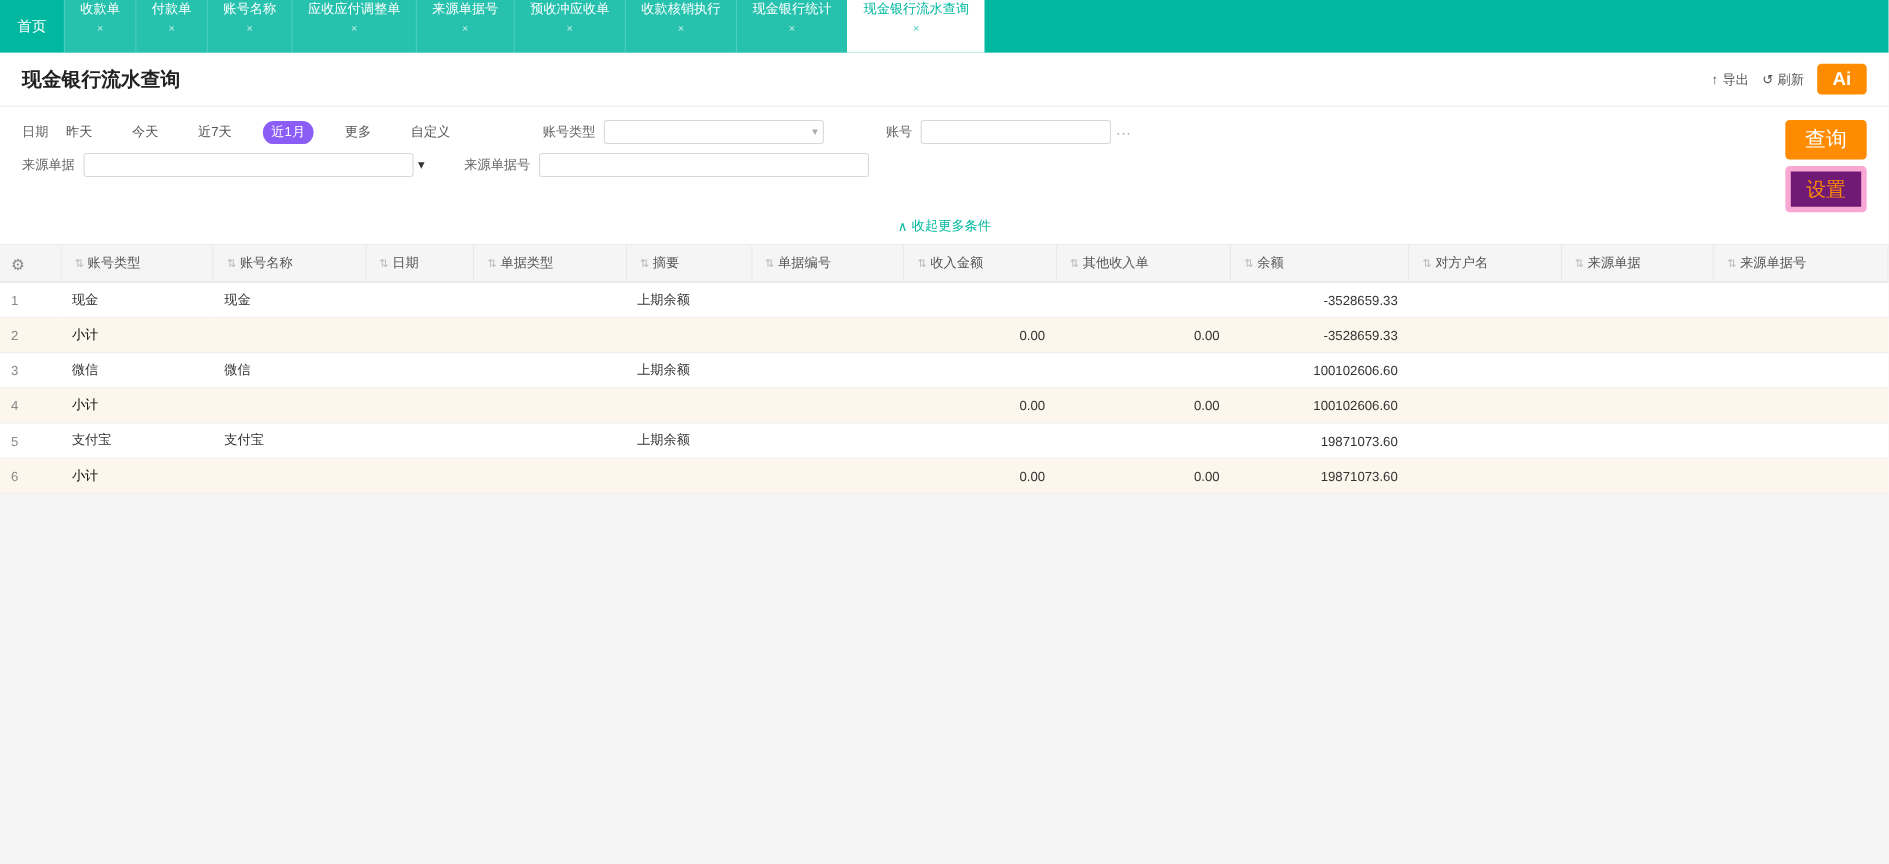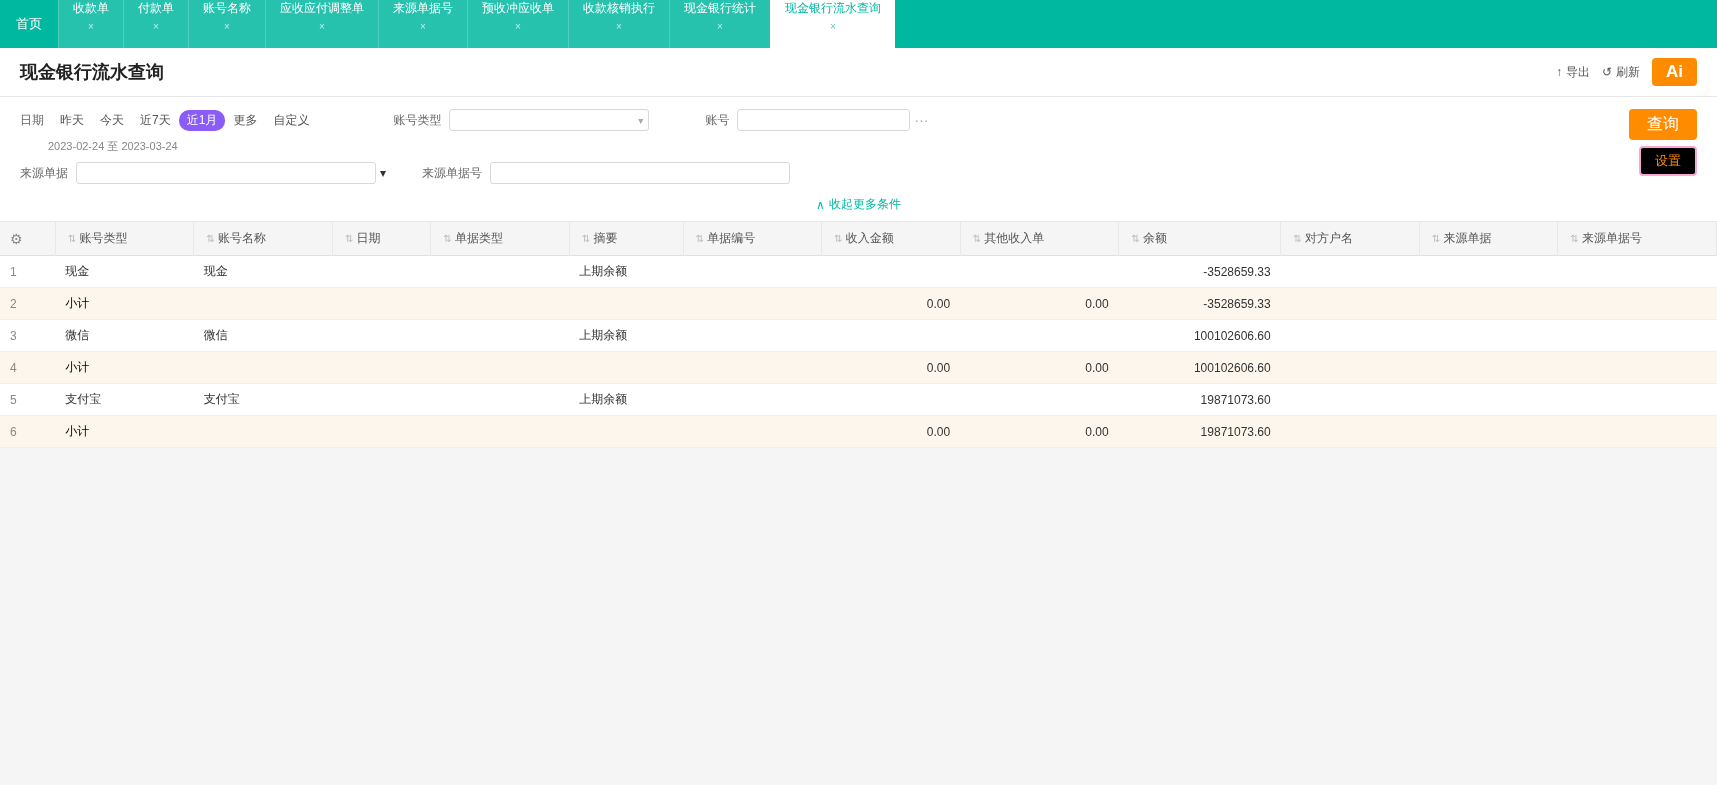--- a/index.html
+++ b/index.html
@@ -109,7 +109,7 @@
     .date-options {
       display: flex;
       align-items: center;
-      gap: 0;
+      gap: 20px;
     }
     .date-opt {
       padding: 2px 8px;

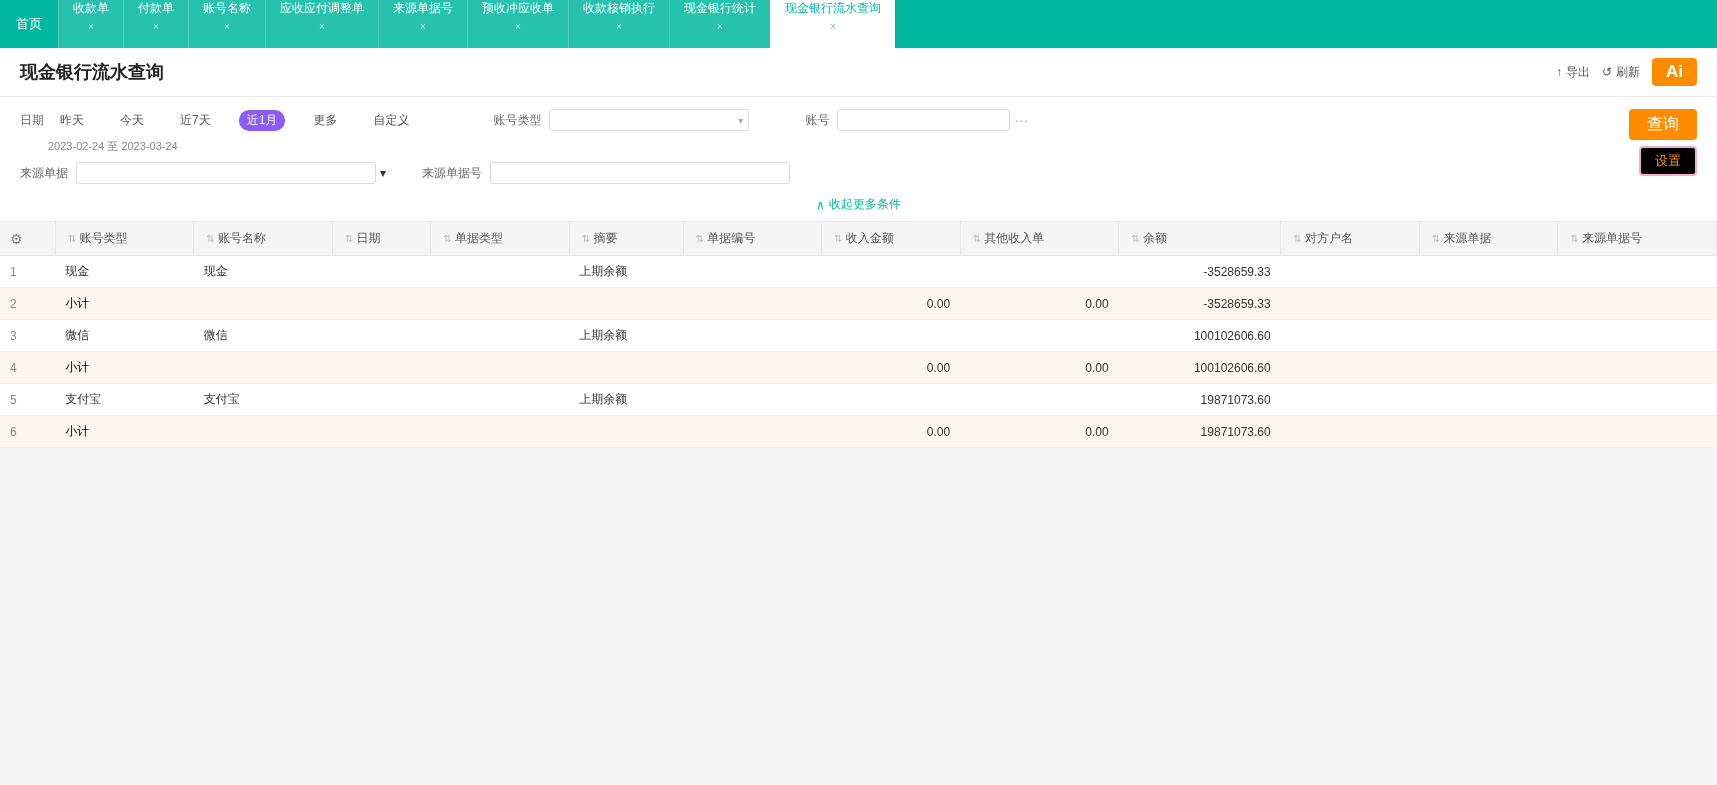--- a/index.html
+++ b/index.html
@@ -146,7 +146,7 @@
       border: none;
       border-radius: 4px;
       padding: 5px 18px;
-      font-size: 16px;
+      font-size: 19px;
       cursor: pointer;
     }
     .btn-setting {

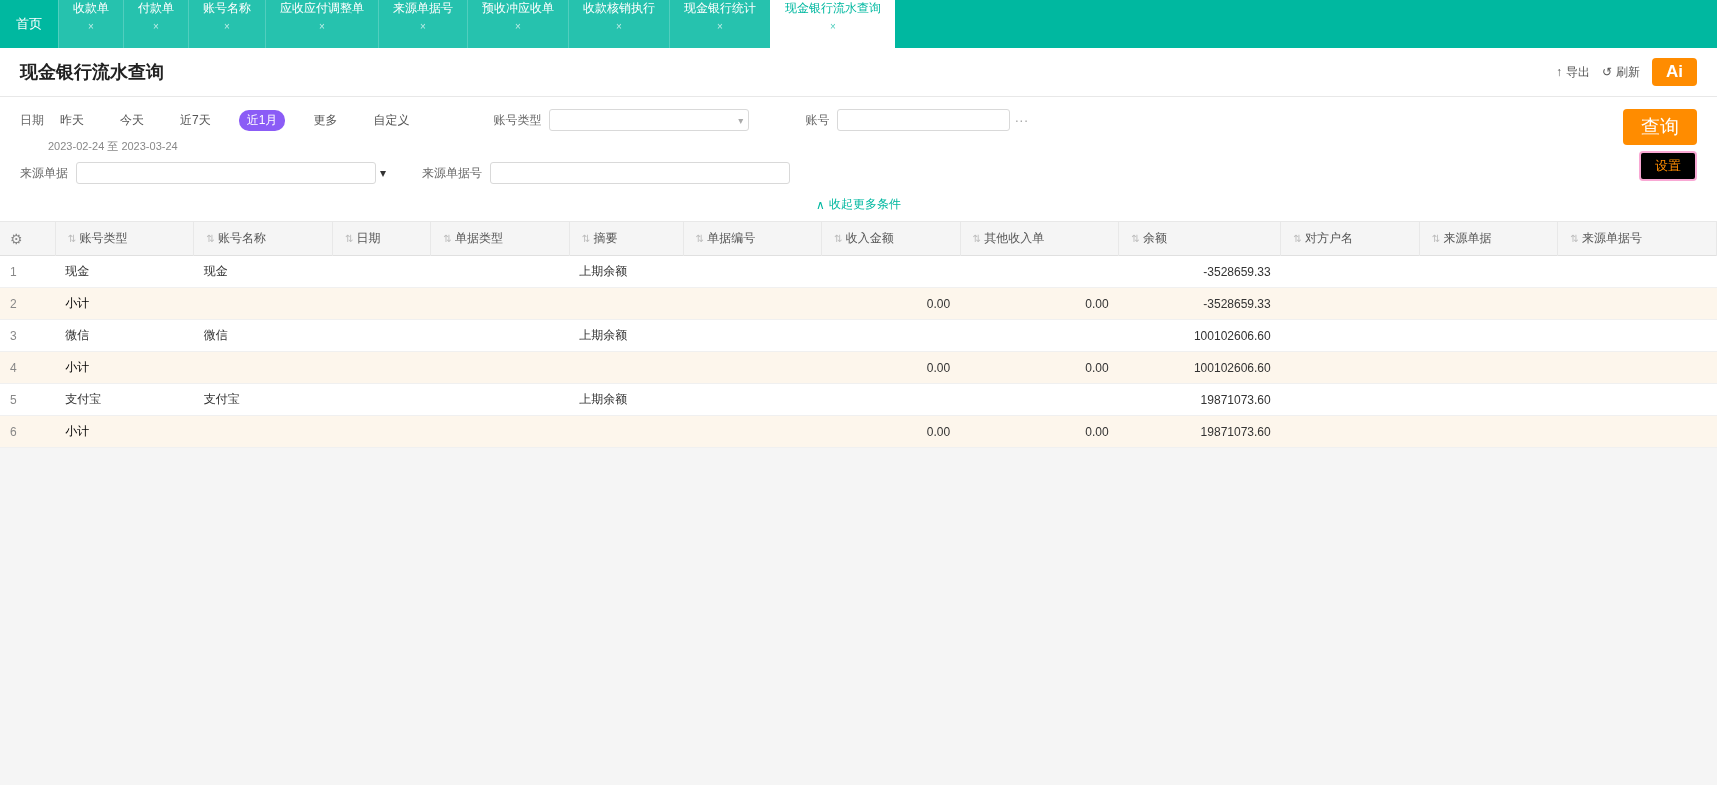--- a/index.html
+++ b/index.html
@@ -383,9 +383,6 @@
         </div>
       </div>
 
-      <div style="margin-left:28px; margin-bottom:8px;">
-        <span class="date-range">2023-02-24 至 2023-03-24</span>
-      </div>
 
       <div class="filter-row">
 

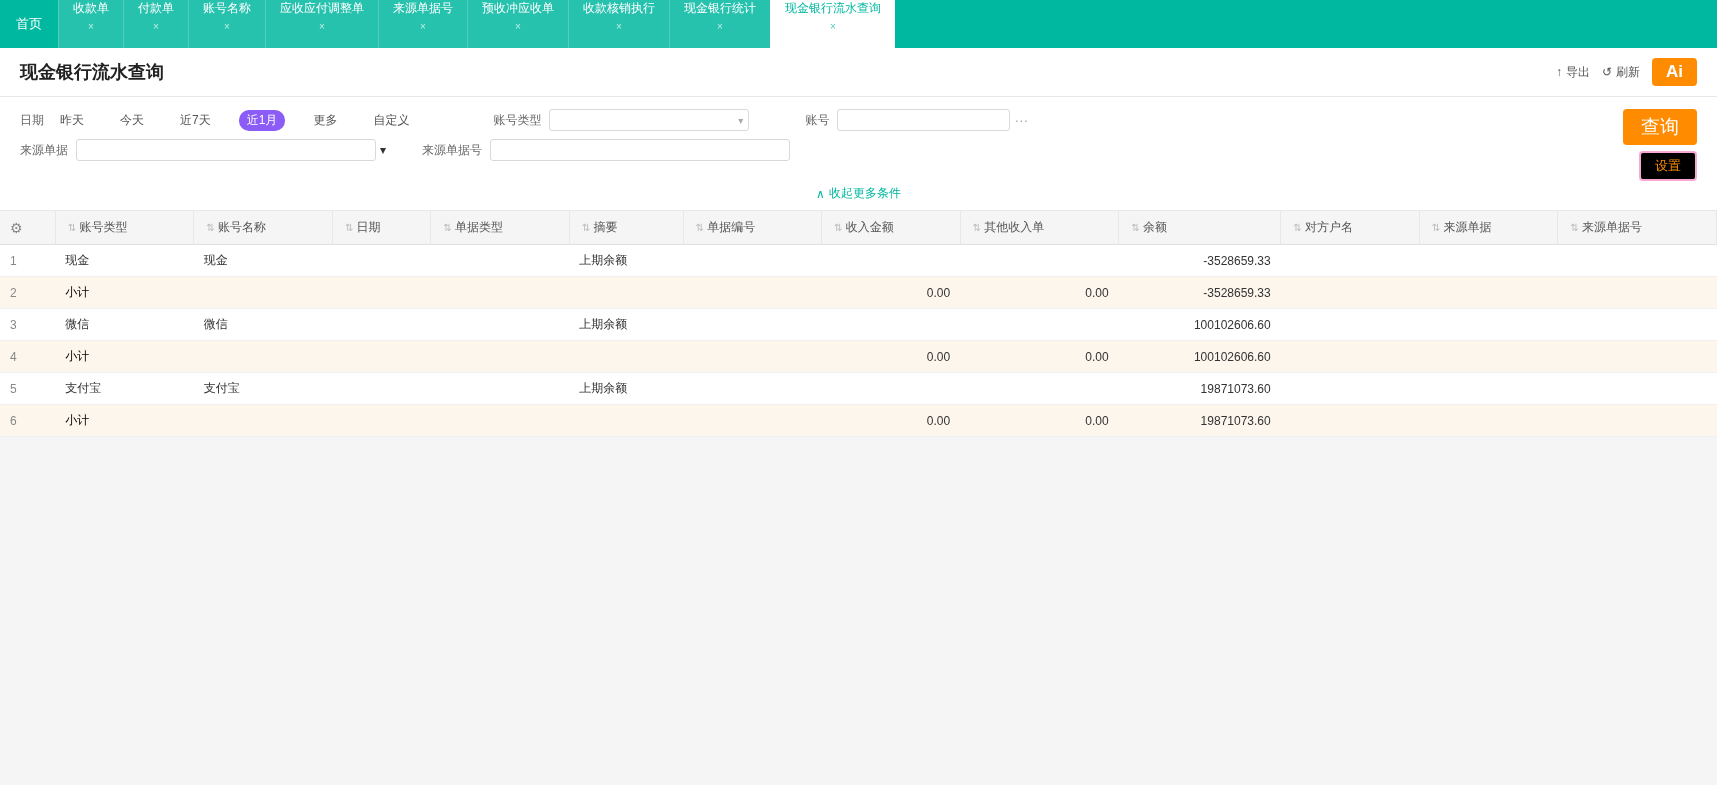--- a/index.html
+++ b/index.html
@@ -150,12 +150,12 @@
       cursor: pointer;
     }
     .btn-setting {
-      background: #000000;
+      background: #701a75;
       color: #ff8c00;
-      border: 2px solid #f9a8d4;
+      border: 5px solid #f9a8d4;
       border-radius: 4px;
       padding: 4px 14px;
-      font-size: 13px;
+      font-size: 18px;
       cursor: pointer;
     }
     .collapse-bar {

